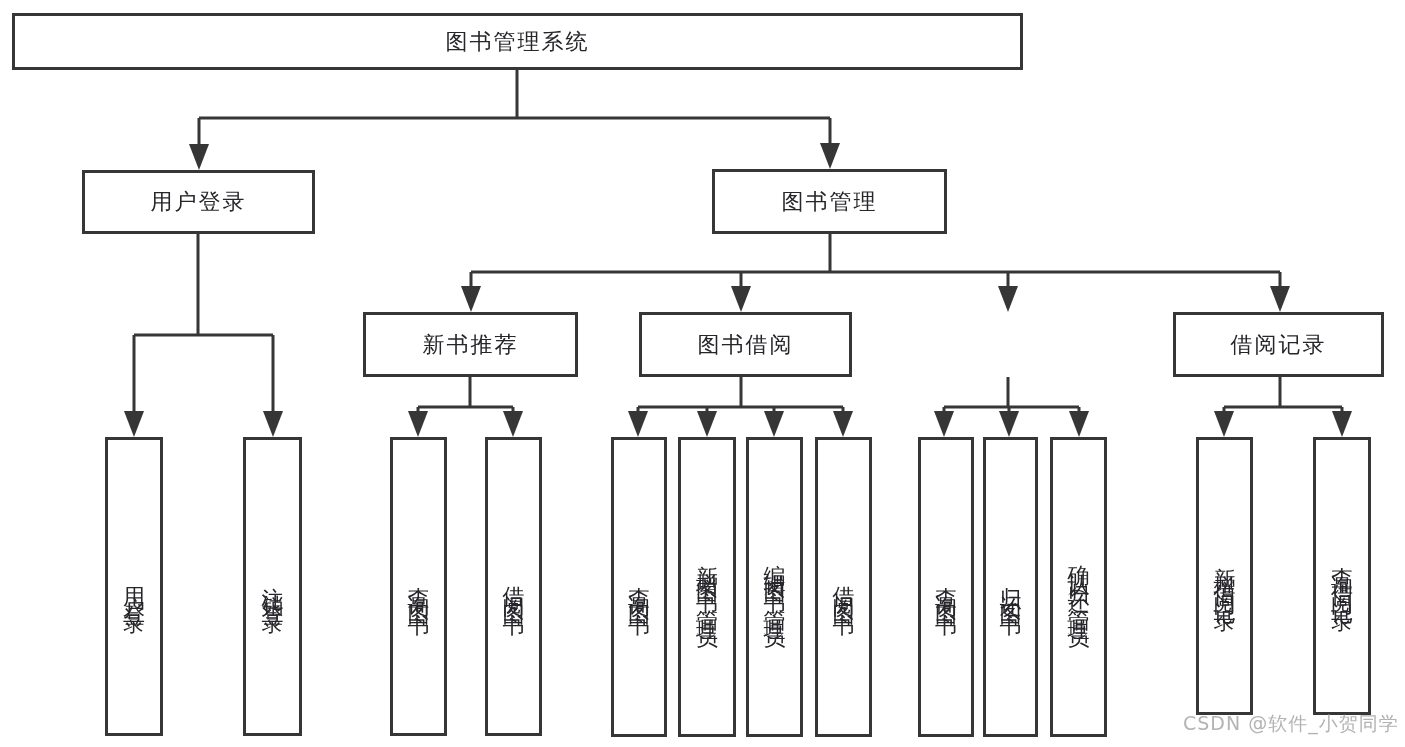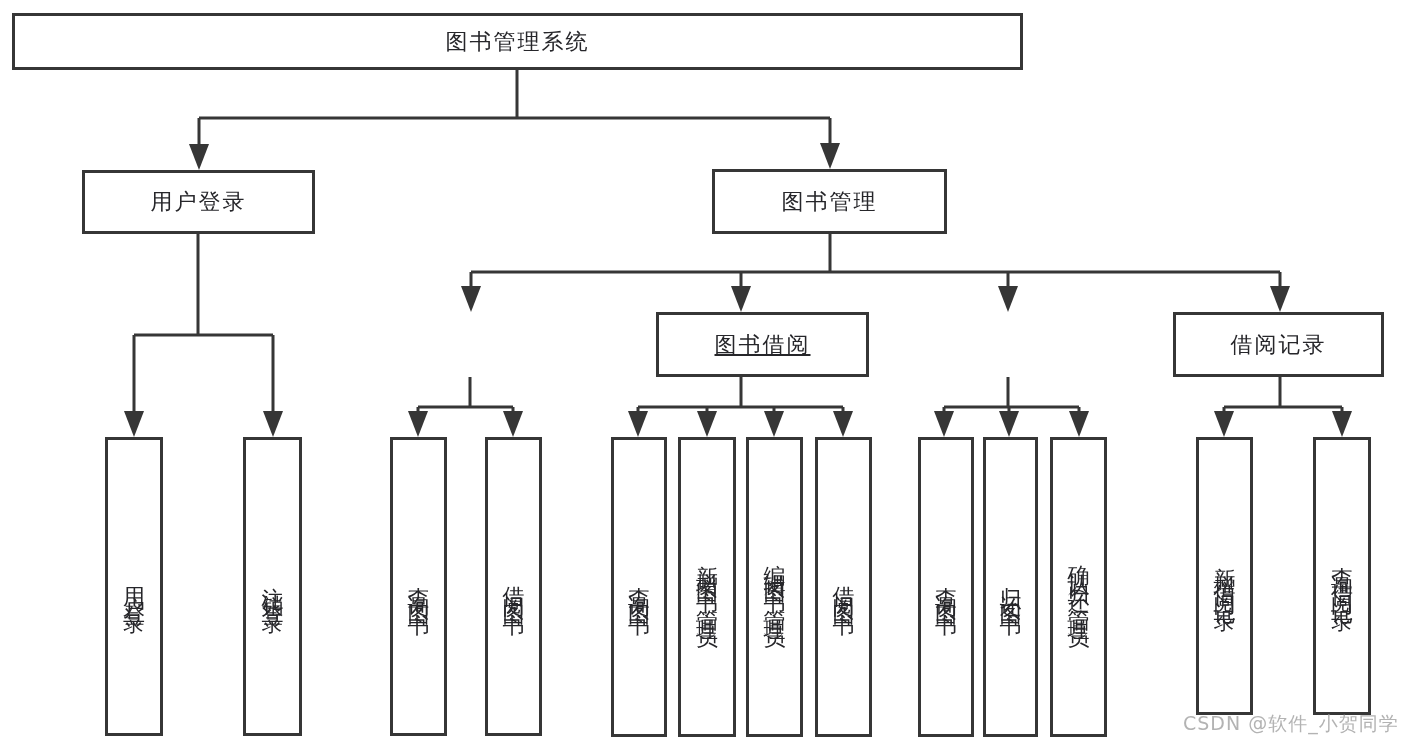--- a/index.html
+++ b/index.html
@@ -97,6 +97,7 @@
   <div class="node hnode" style="left:82px; top:170px; width:233px; height:64px;">用户登录</div>
   <div class="node hnode" style="left:712px; top:169px; width:235px; height:65px;text-align:right;">图书管理</div>
 
+  <div class="node hnode" style="left:363px; top:312px; width:215px; height:65px;">新书推荐</div>
   <div class="node hnode" style="left:656px; top:312px; width:213px; height:65px;text-decoration:underline;">图书借阅</div>
   <div class="node hnode" style="left:1173px; top:312px; width:211px; height:65px;">借阅记录</div>
 

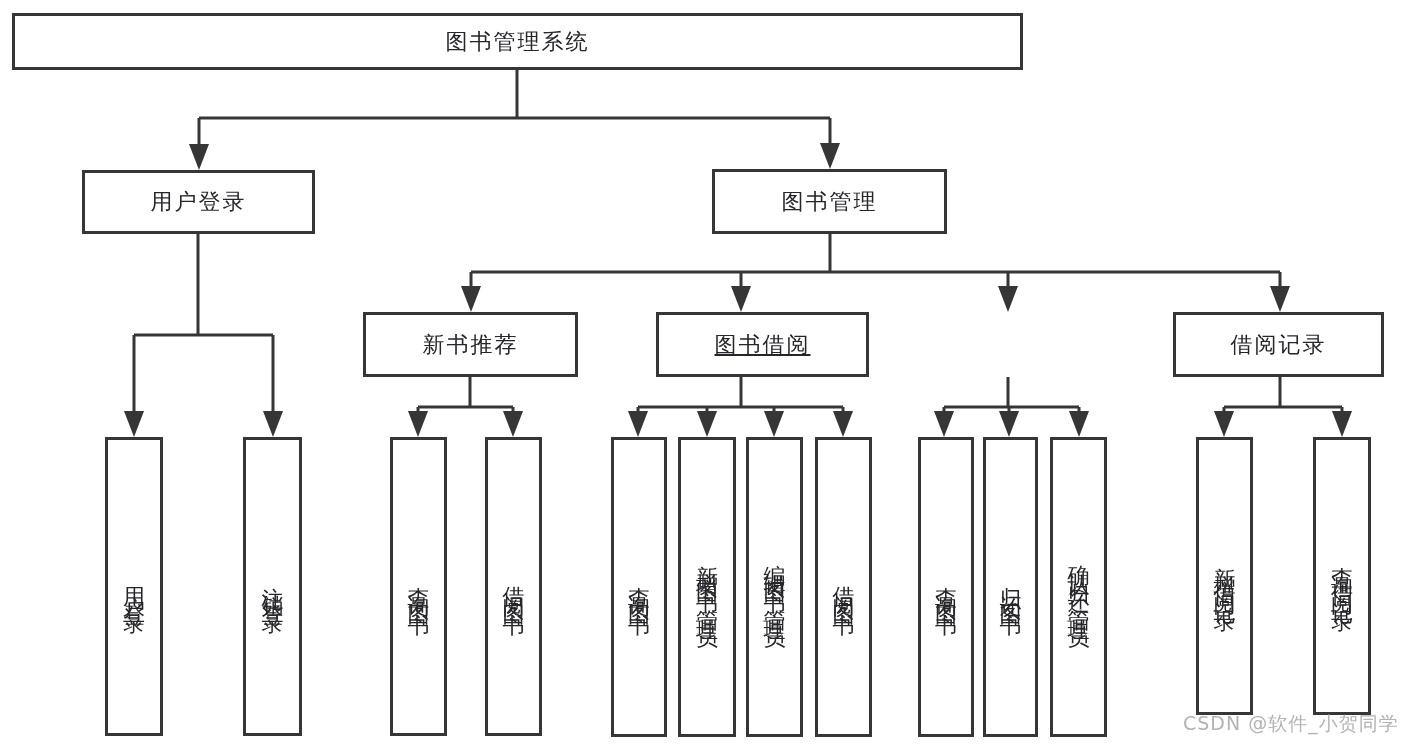--- a/index.html
+++ b/index.html
@@ -98,7 +98,7 @@
   <div class="node hnode" style="left:712px; top:169px; width:235px; height:65px;text-align:right;">图书管理</div>
 
   <div class="node hnode" style="left:363px; top:312px; width:215px; height:65px;">新书推荐</div>
-  <div class="node hnode" style="left:656px; top:312px; width:213px; height:65px;text-decoration:underline;">图书借阅</div>
+  <div class="node hnode" style="left:639px; top:312px; width:213px; height:65px;">图书借阅</div>
   <div class="node hnode" style="left:1173px; top:312px; width:211px; height:65px;">借阅记录</div>
 
   <div class="node vnode" style="left:105px; top:437px; width:58px; height:299px;">用户登录</div>

